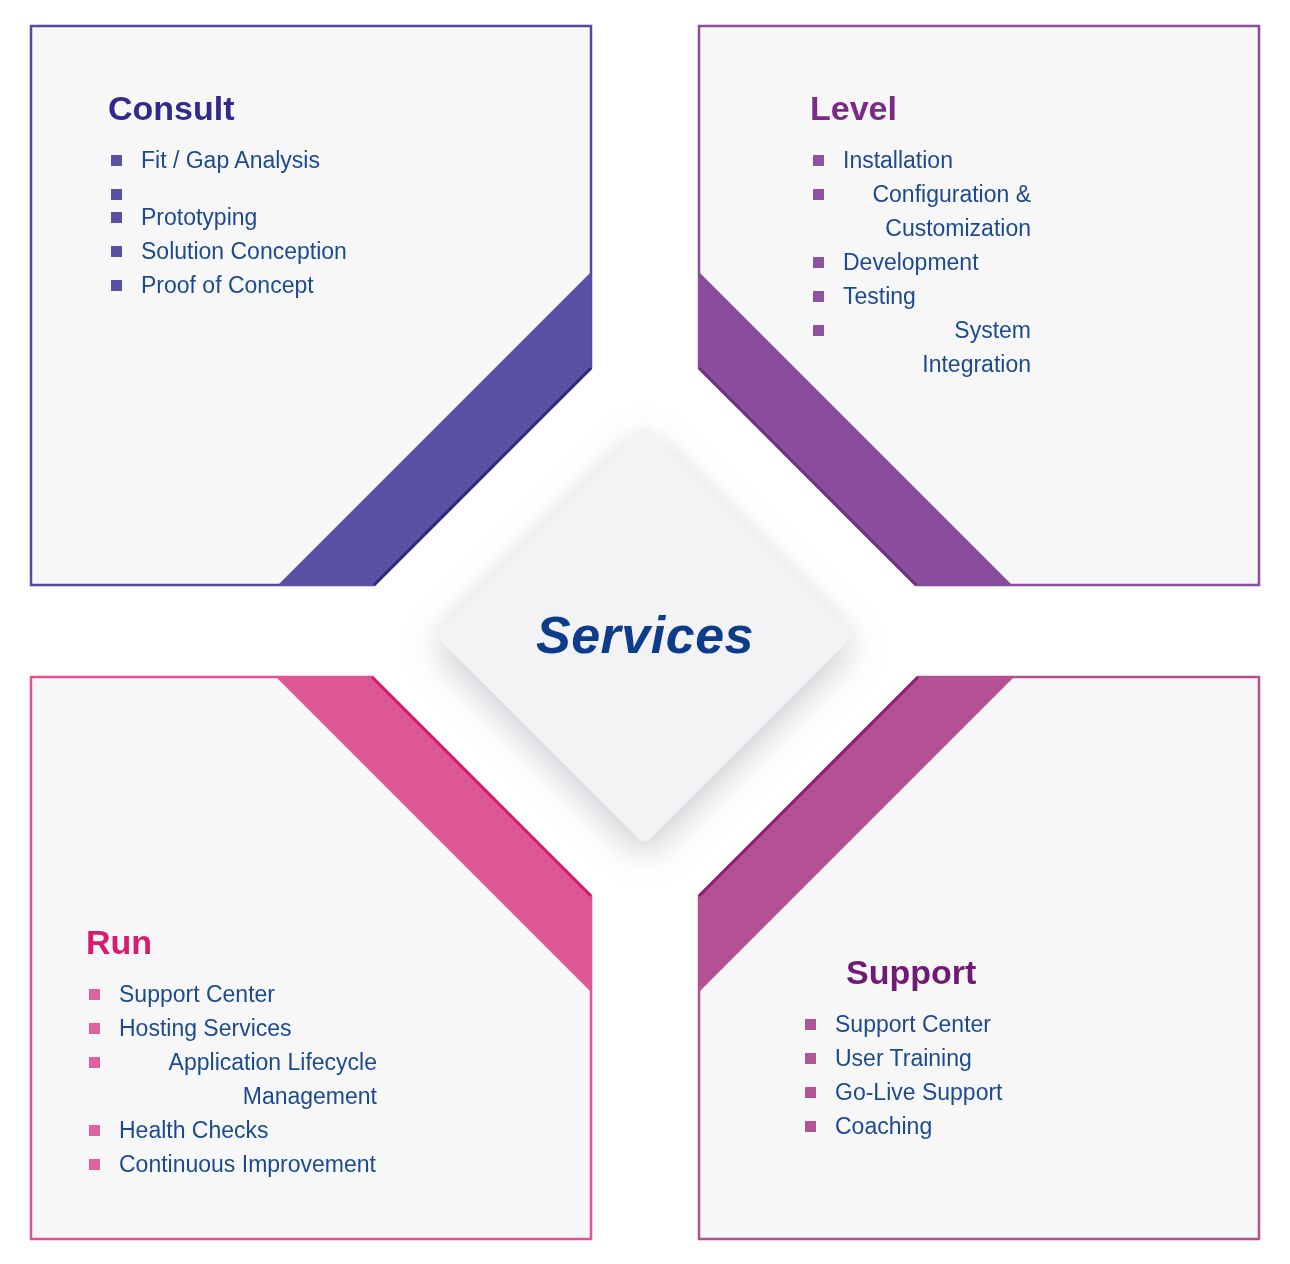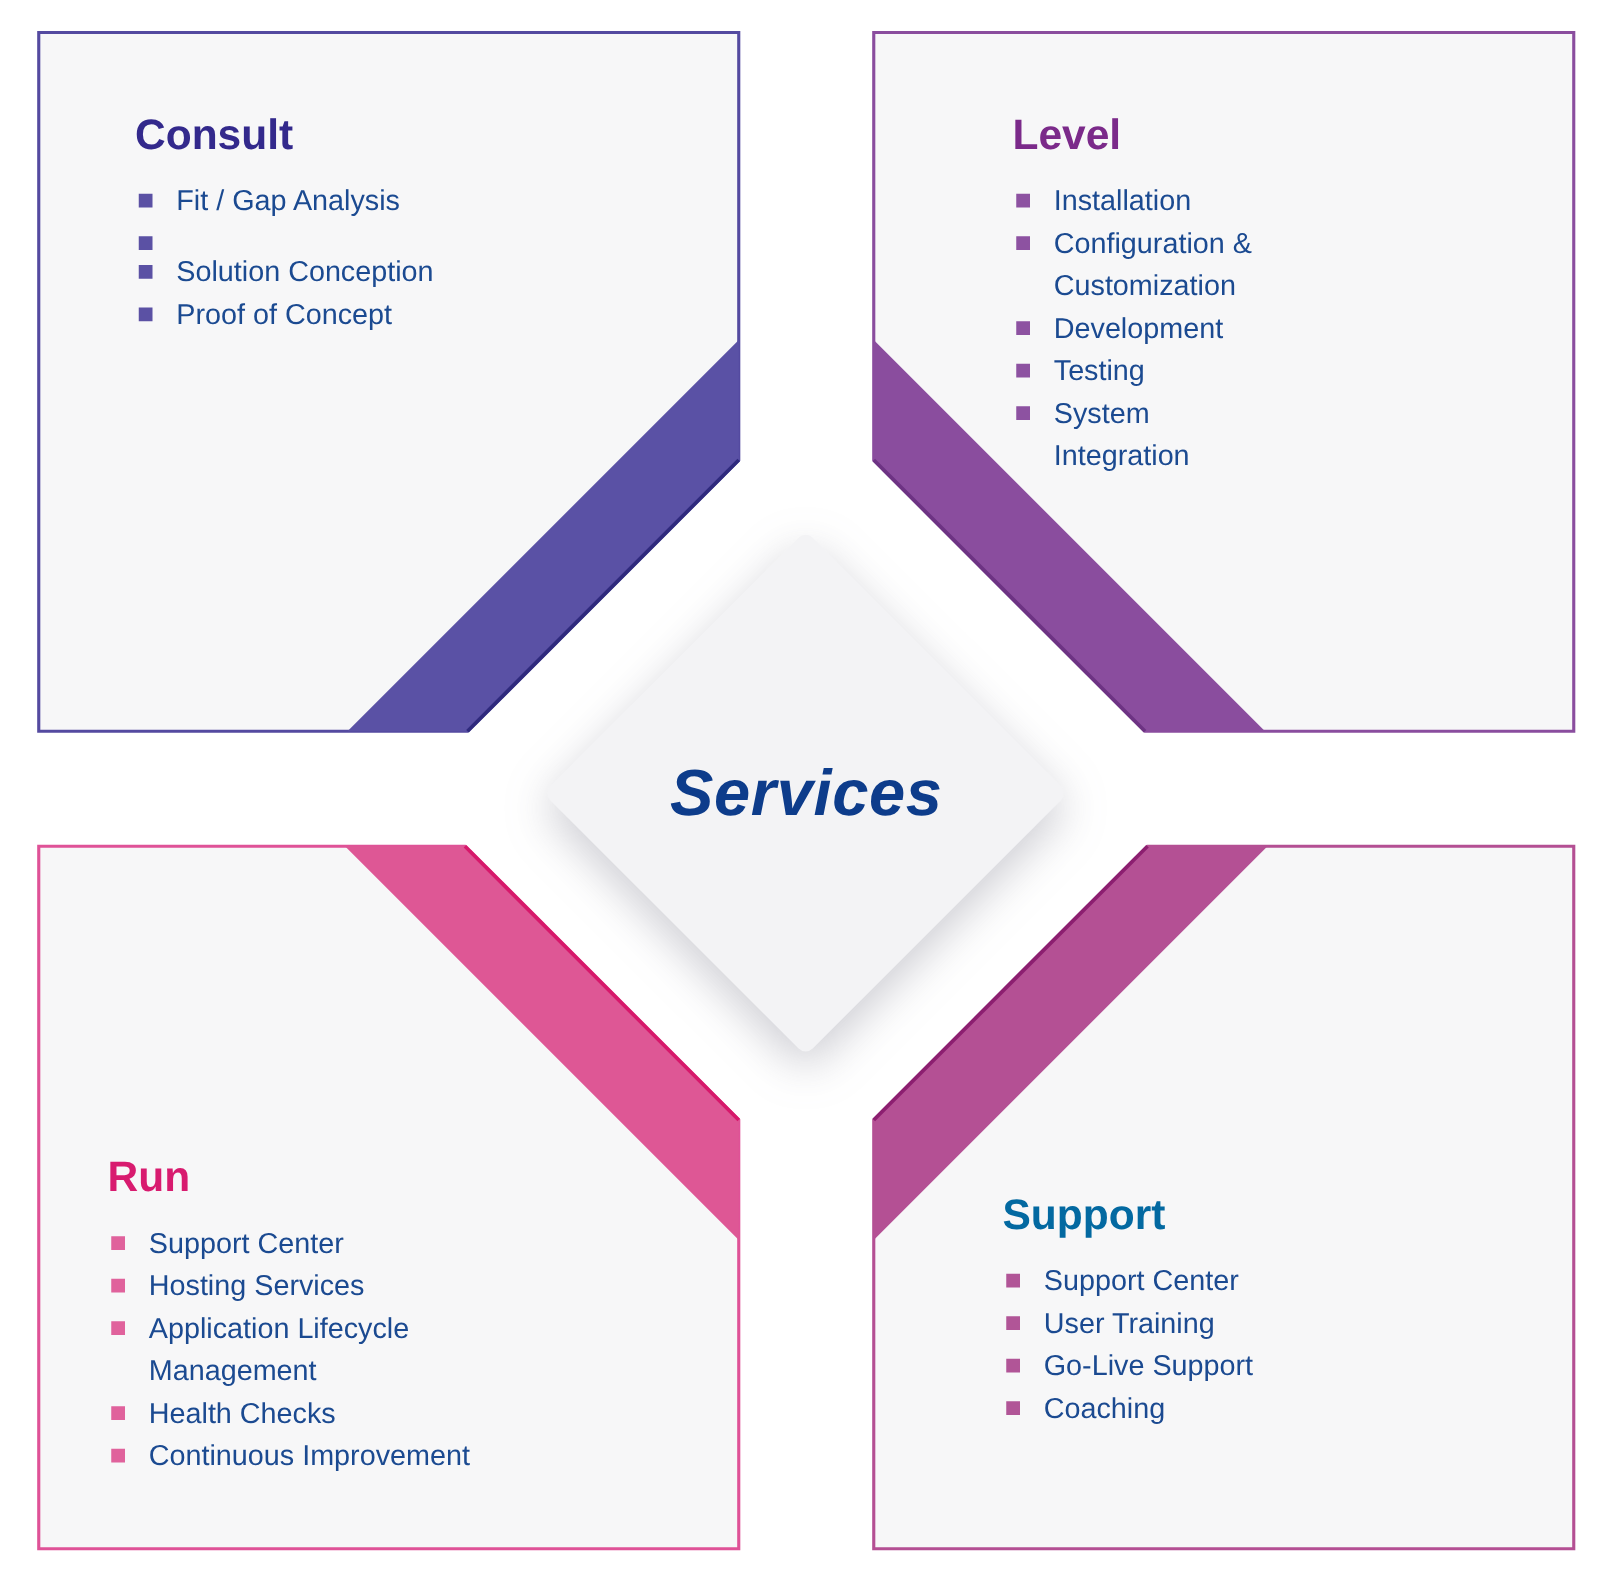--- a/index.html
+++ b/index.html
@@ -39,7 +39,7 @@
   
   .quad { position: absolute; }
   .quad-title { margin: 0 0 15px 0; font-size: 34px; line-height: 40px; font-weight: bold; }
-  .quad-list { list-style: none; margin: 0; padding: 0 0 0 3px; }
+  .quad-list { list-style: none; margin: 0; padding: 0 0 0 3px; text-align: right; }
   .quad-list li { display: flex; align-items: flex-start; line-height: 34px; font-size: 23px; color: #1b4a91; }
   .bullet { flex: 0 0 11px; width: 11px; height: 11px; margin: 12px 19px 0 0; display: inline-block; }
 

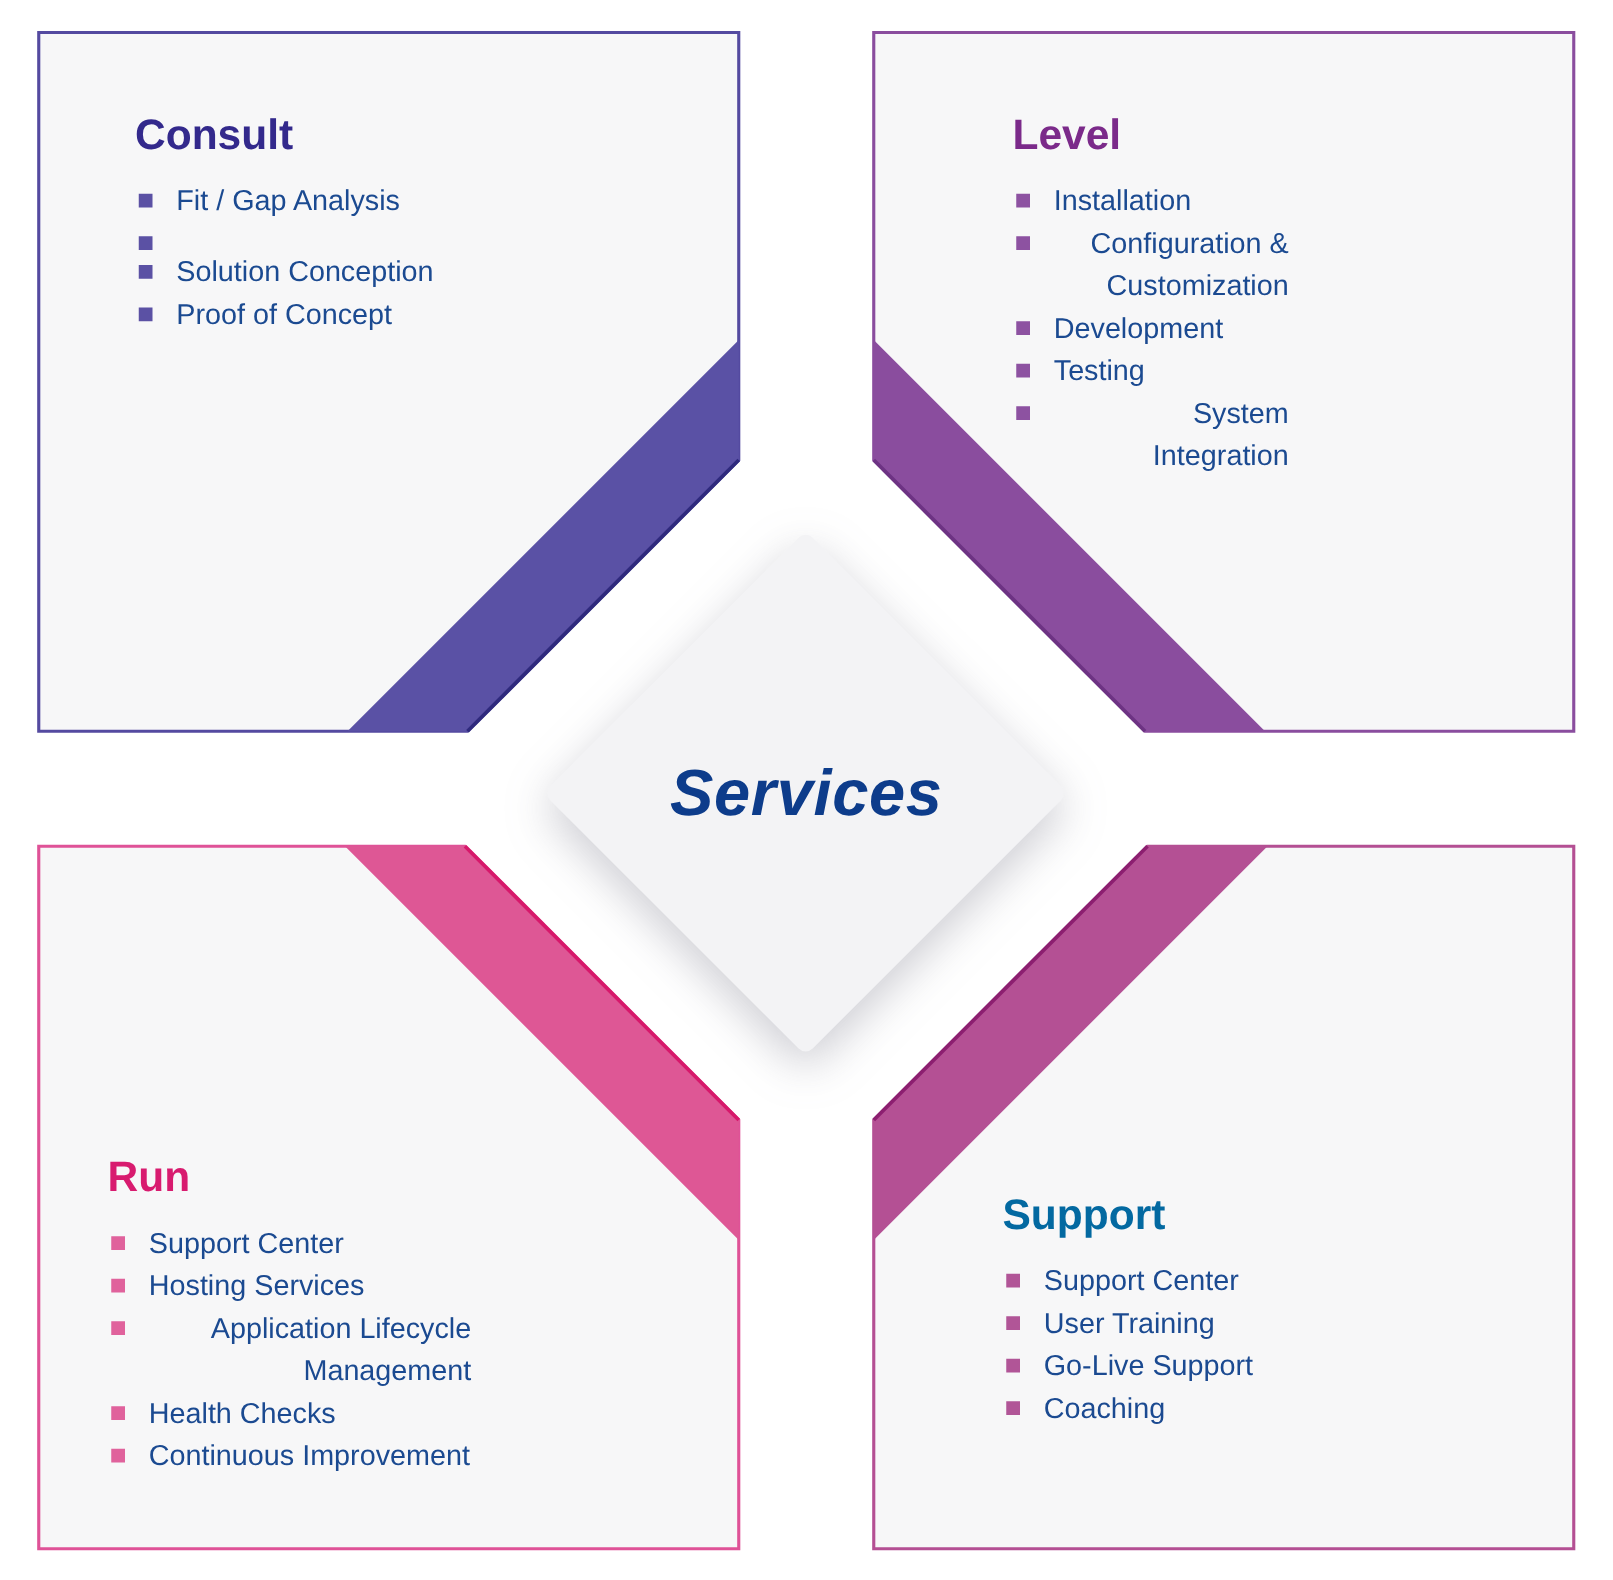--- a/index.html
+++ b/index.html
@@ -104,6 +104,10 @@
         </li>
       <li>
           <span class="bullet"></span>
+          <span>Prototyping</span>
+        </li>
+      <li>
+          <span class="bullet"></span>
           <span>Solution Conception</span>
         </li>
       <li>

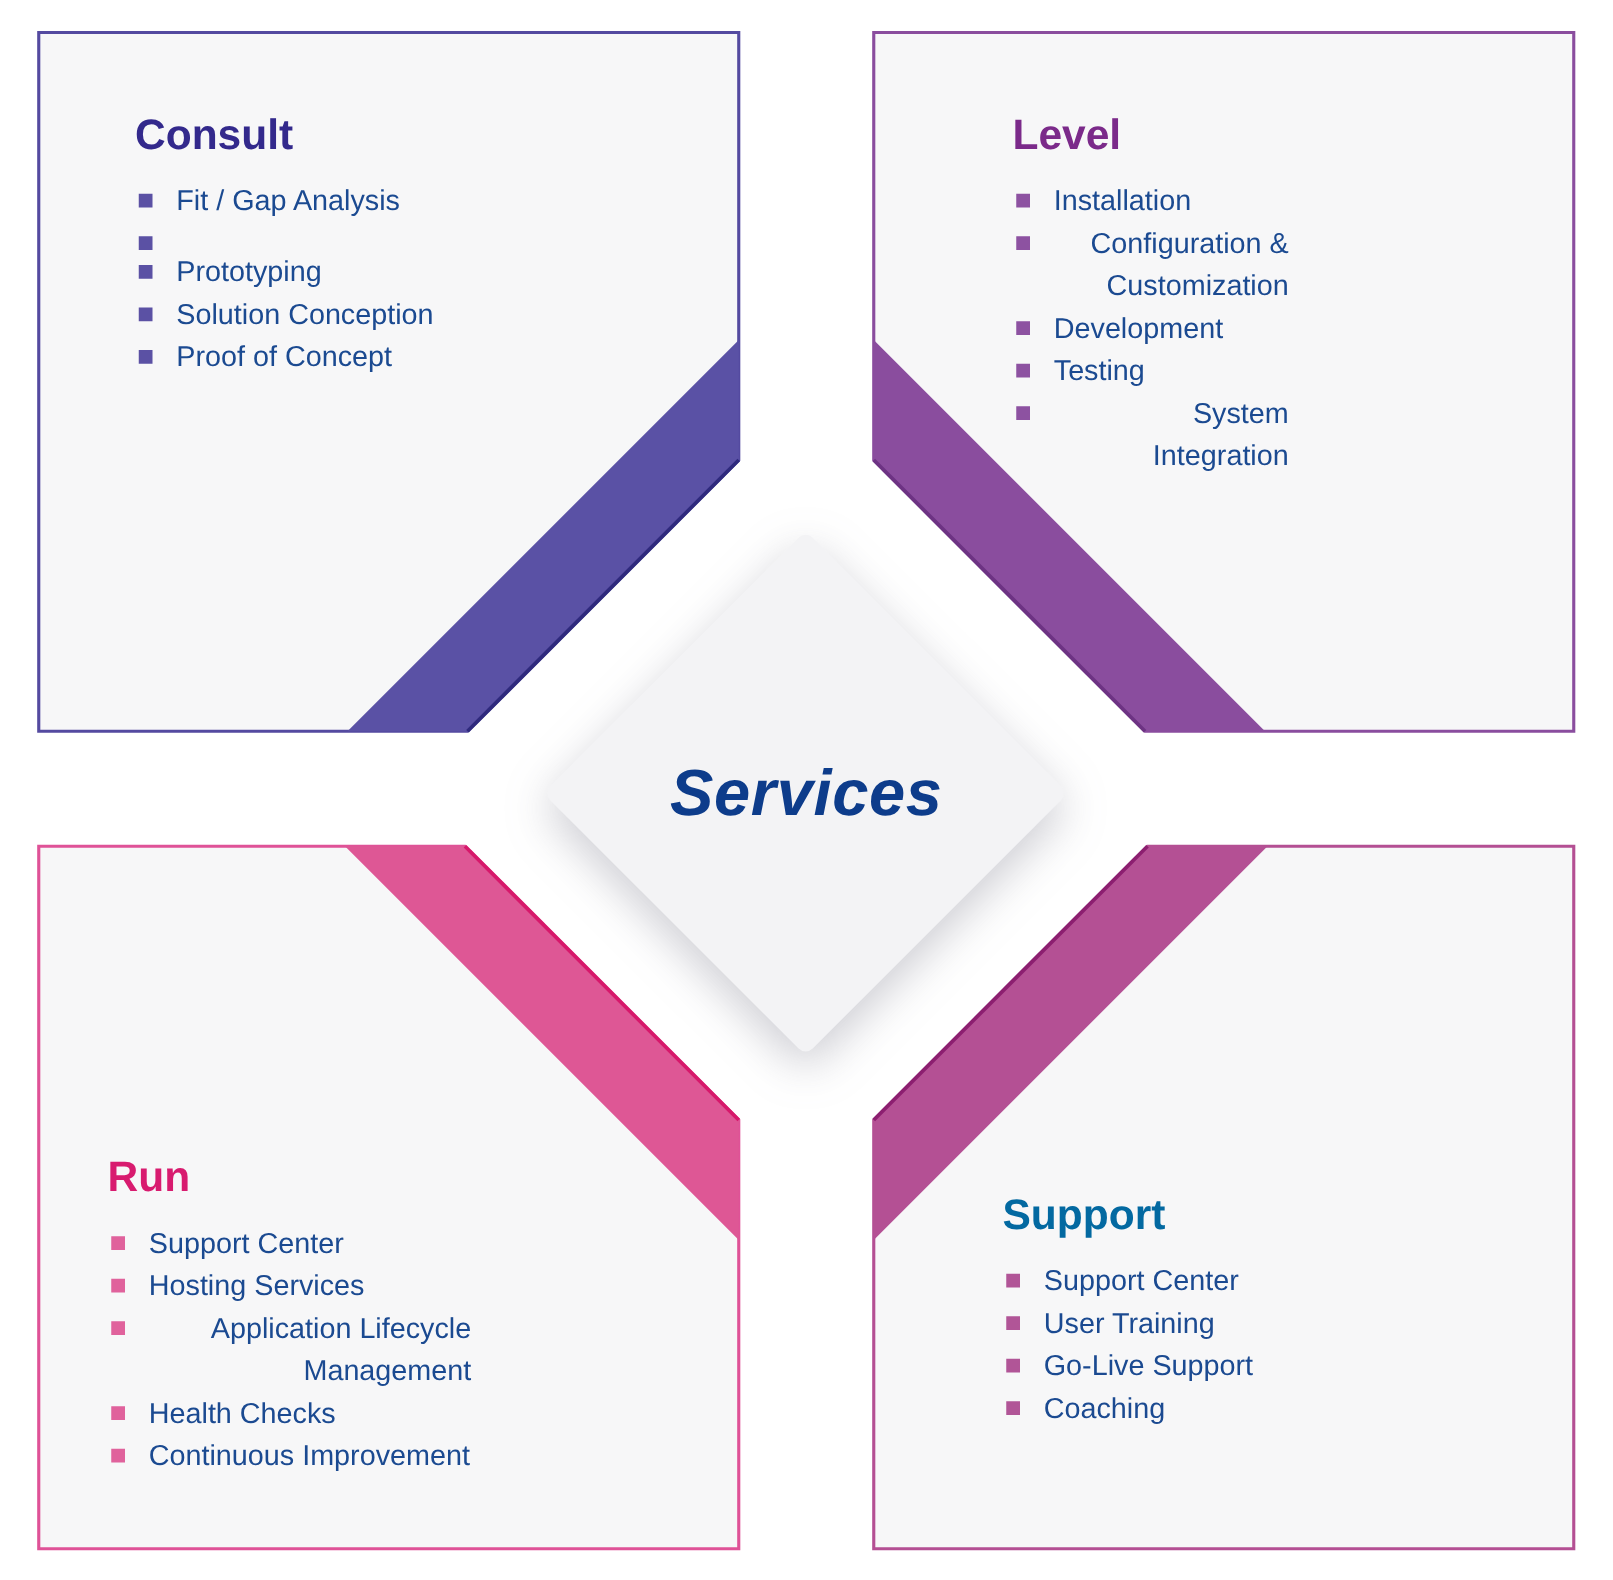--- a/index.html
+++ b/index.html
@@ -59,7 +59,7 @@
   .q-run .quad-list { width: 288px; }
 
   .q-support { left: 802px; top: 952px; }
-  .q-support .quad-title { color: #0369a1; }
+  .q-support .quad-title { color: #701a75; margin-left: 44px; }
   .q-support .bullet { background: #b15597; }
   .q-support .quad-list { width: 250px; }
 </style>

